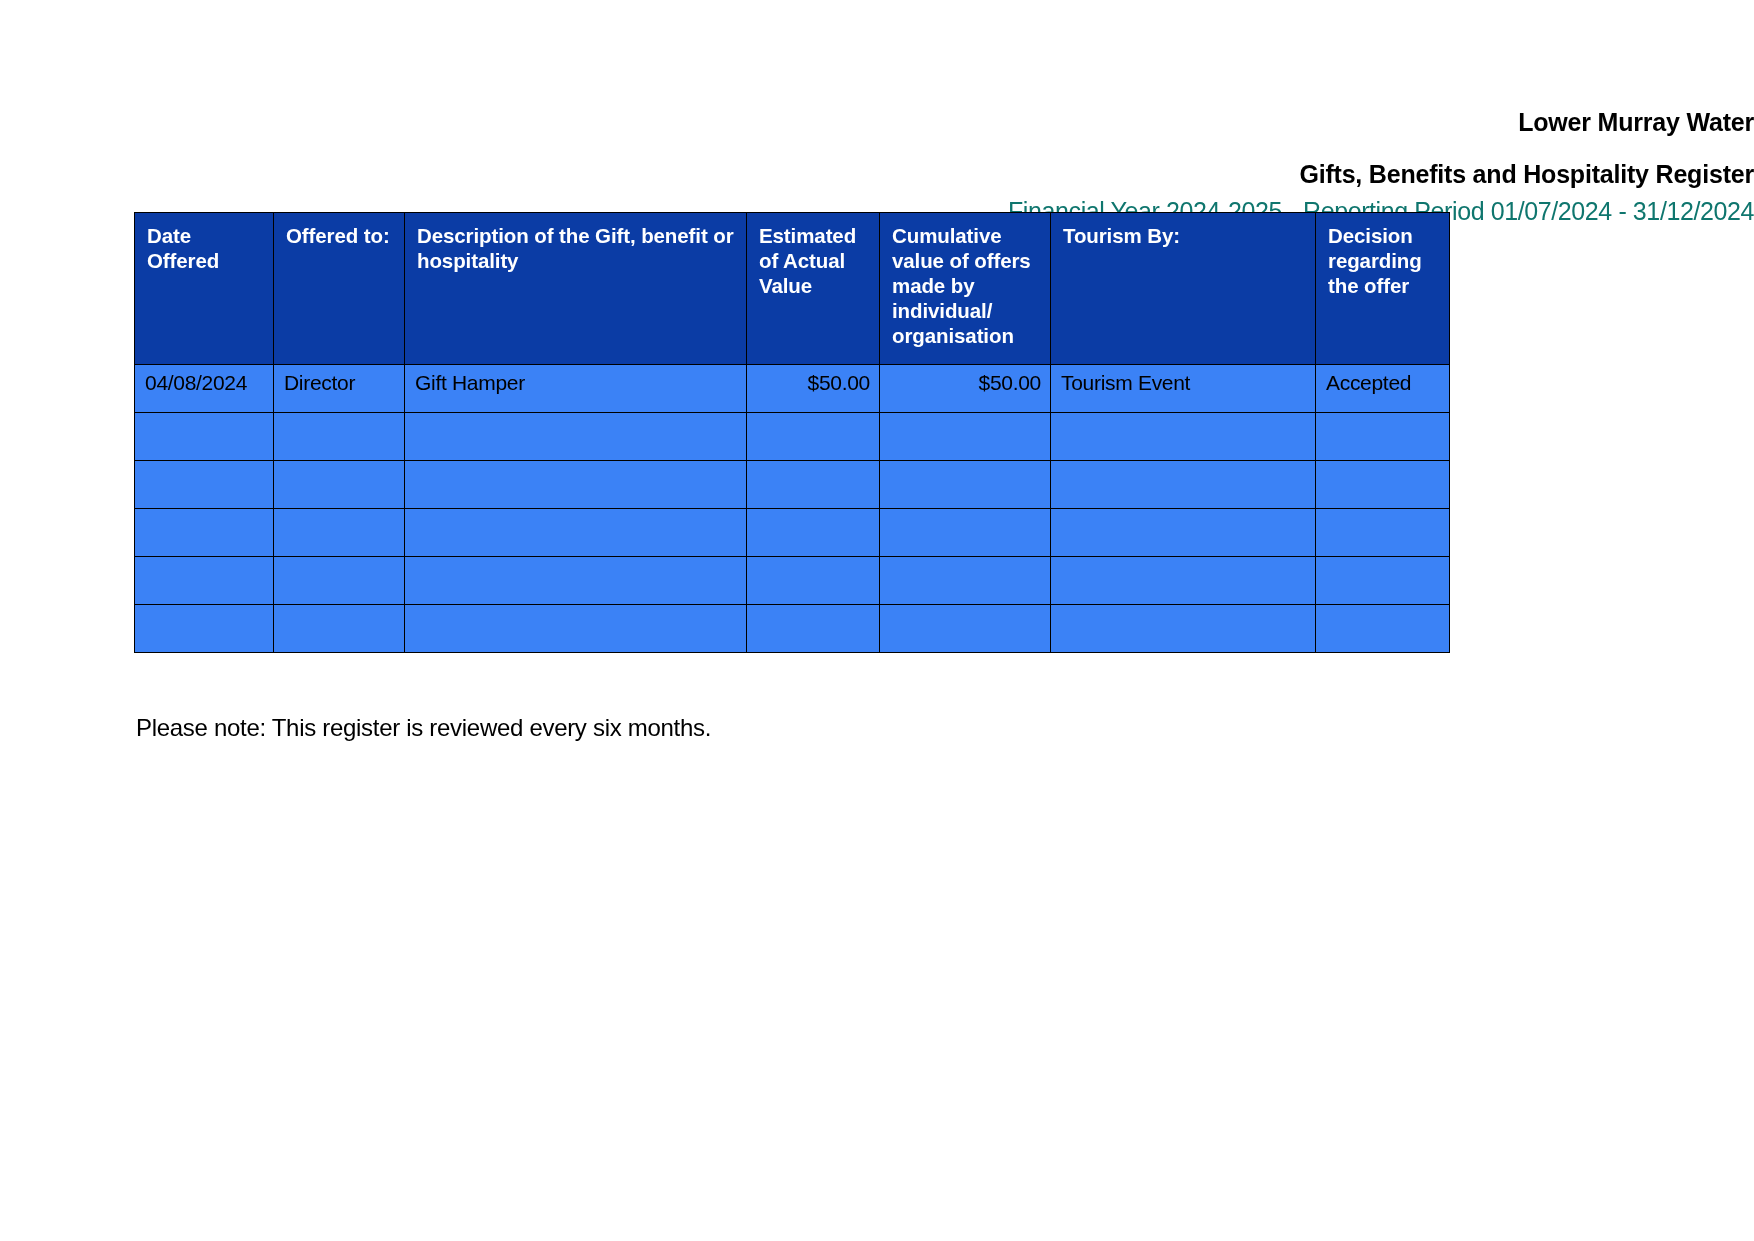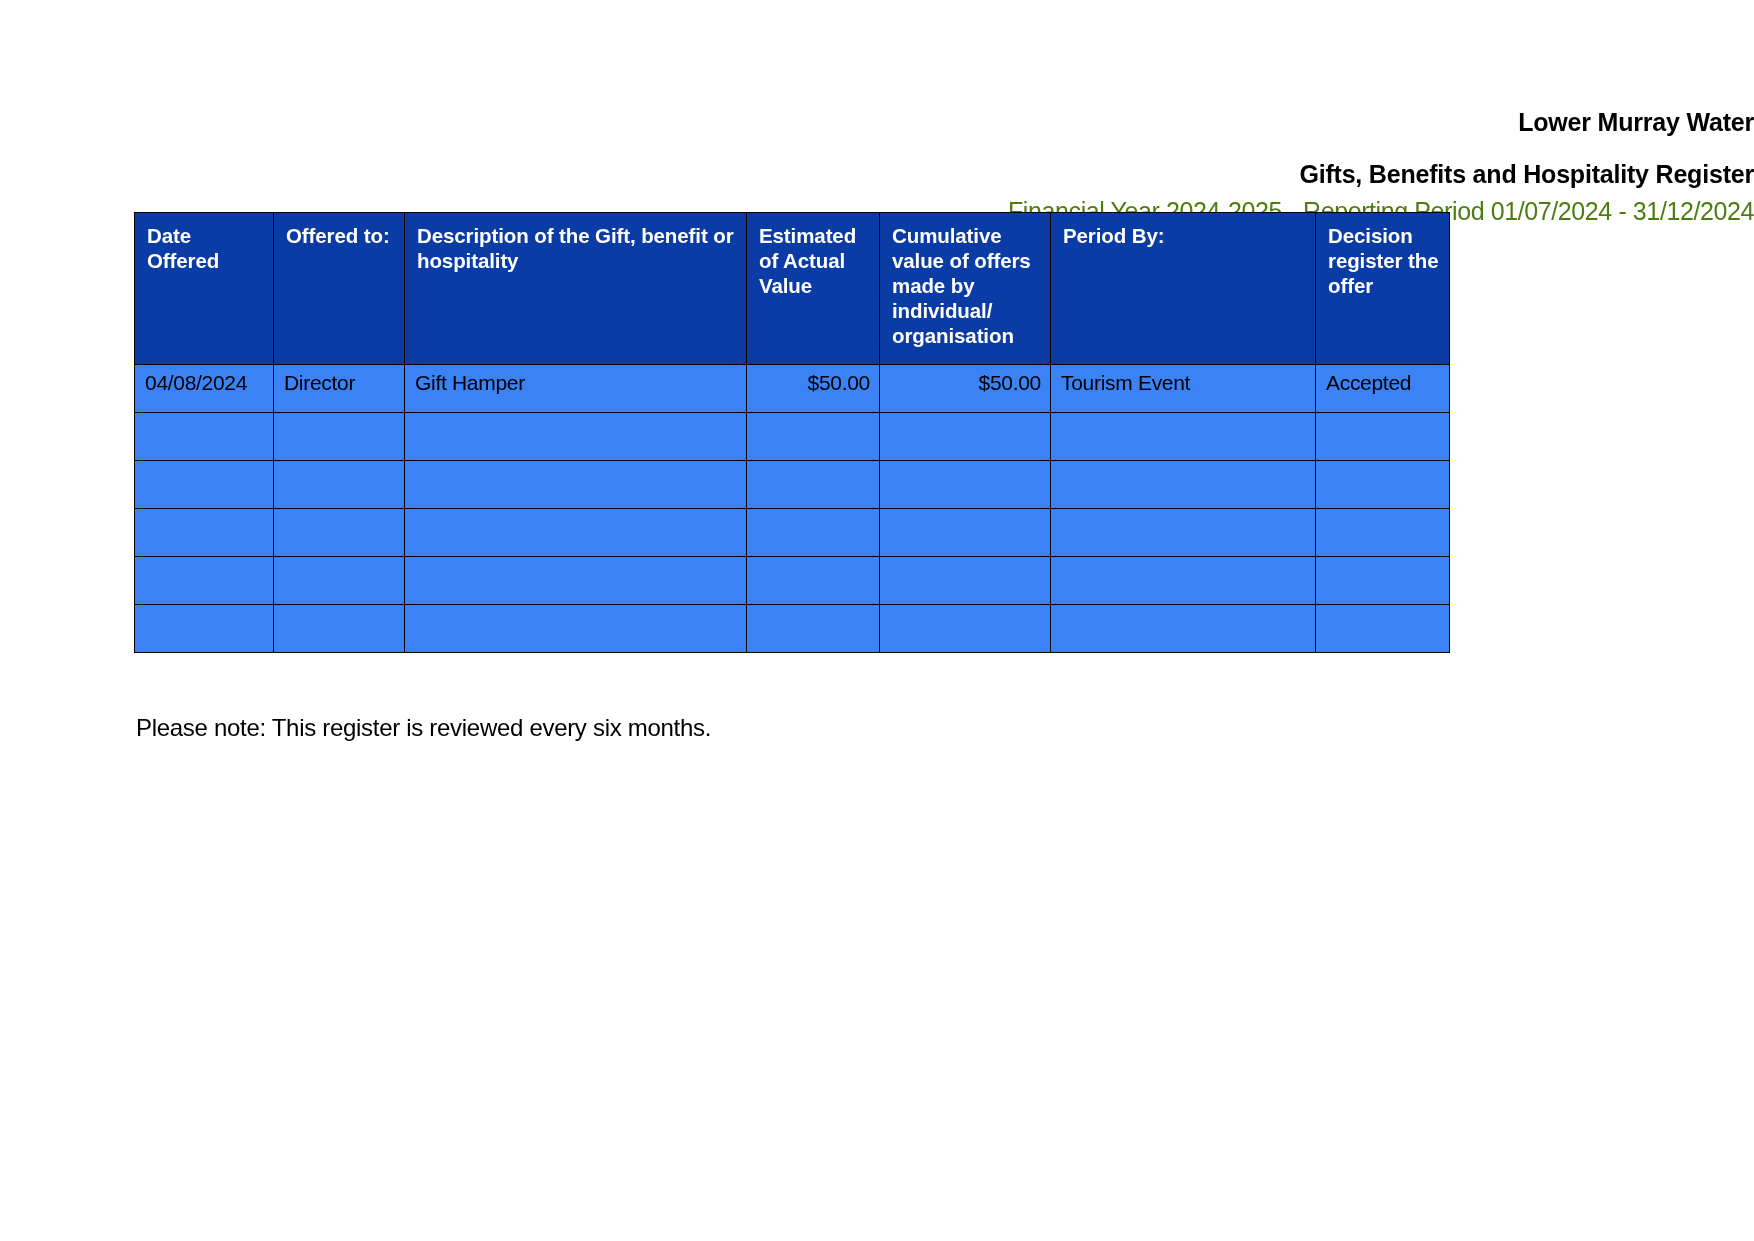--- a/index.html
+++ b/index.html
@@ -51,7 +51,7 @@
     letter-spacing: -0.4px;
     line-height: 34px;
     margin-top: 2px;
-    color: #4d7c0f;
+    color: #0f766e;
   }
 
   

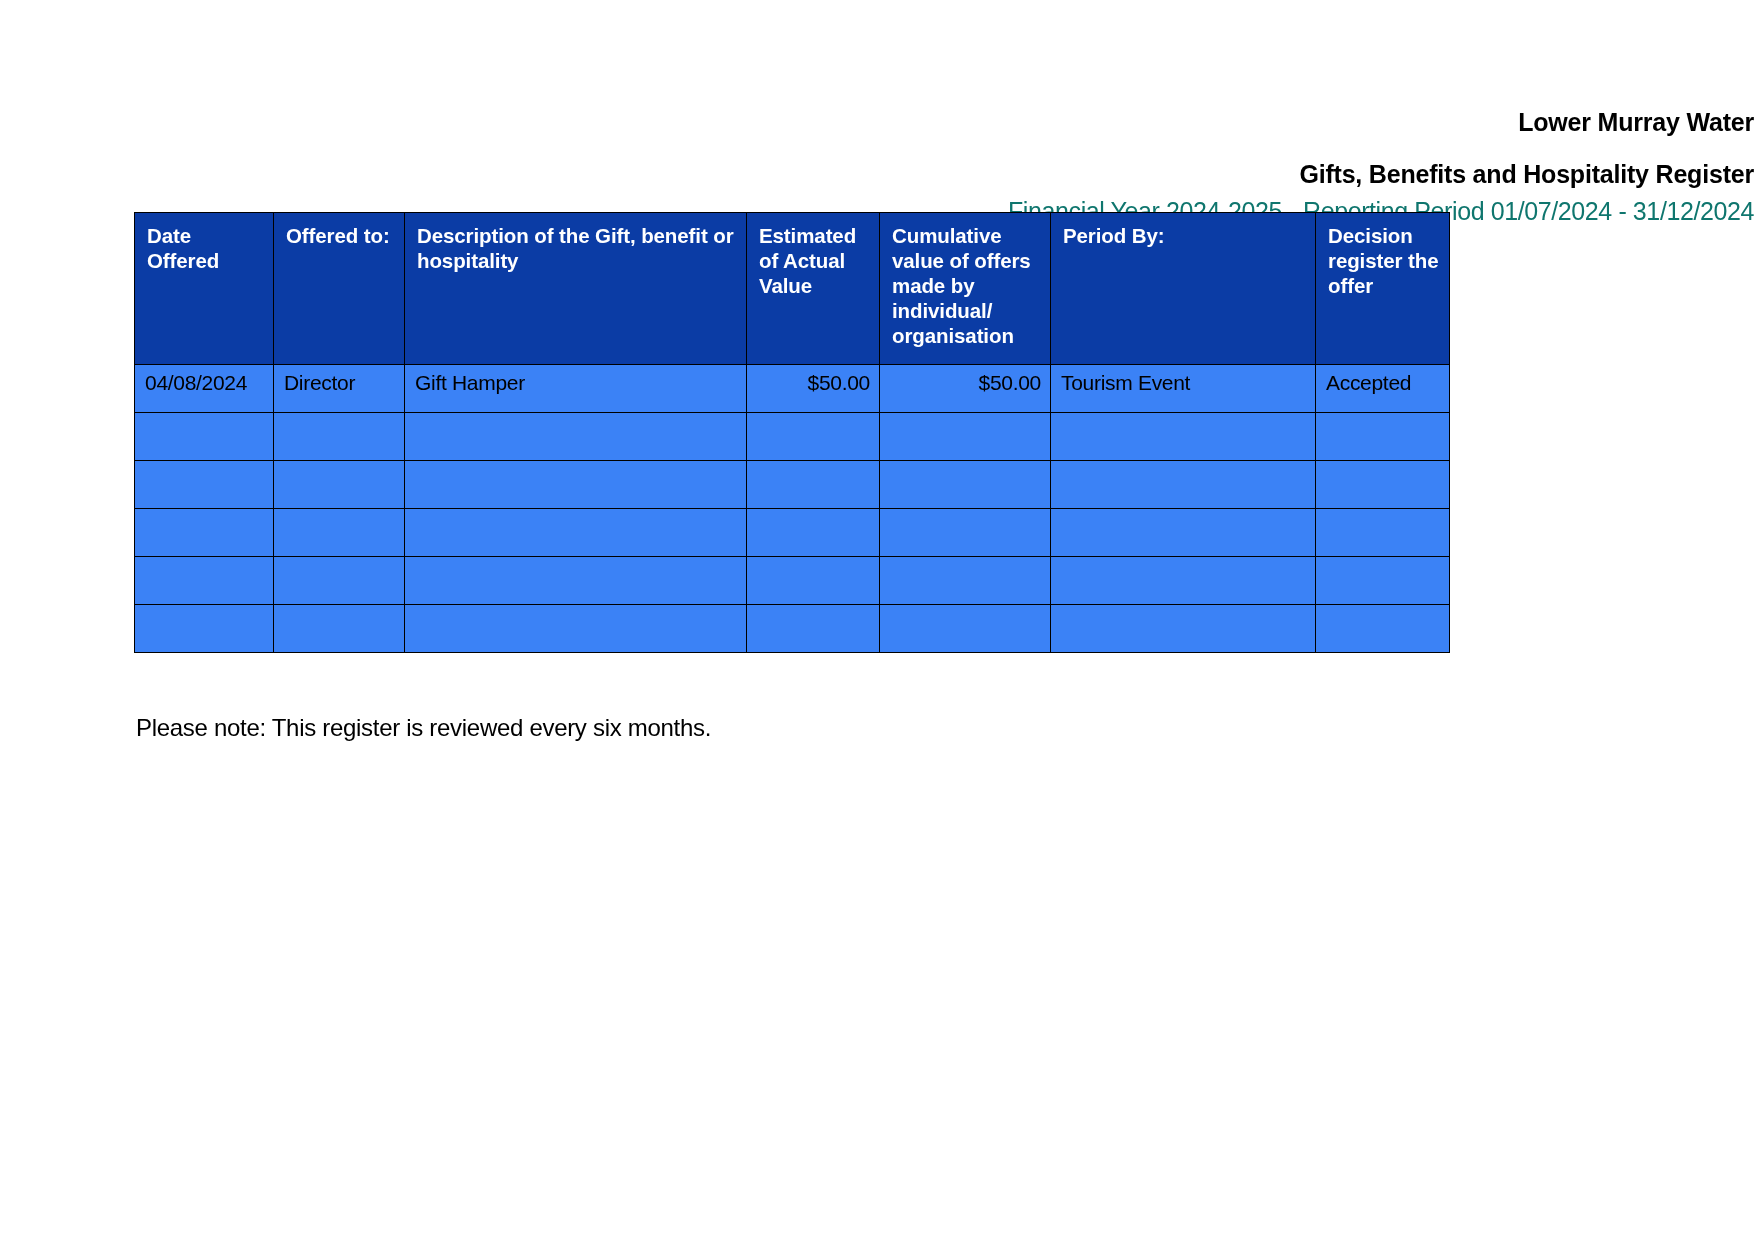--- a/index.html
+++ b/index.html
@@ -150,7 +150,7 @@
         <th>Description of the Gift, benefit or hospitality</th>
         <th>Estimated of Actual Value</th>
         <th>Cumulative value of offers made by individual/ organisation</th>
-        <th>Period By:</th>
+        <th>Tourism By:</th>
         <th>Decision register the offer</th>
       </tr>
     </thead>

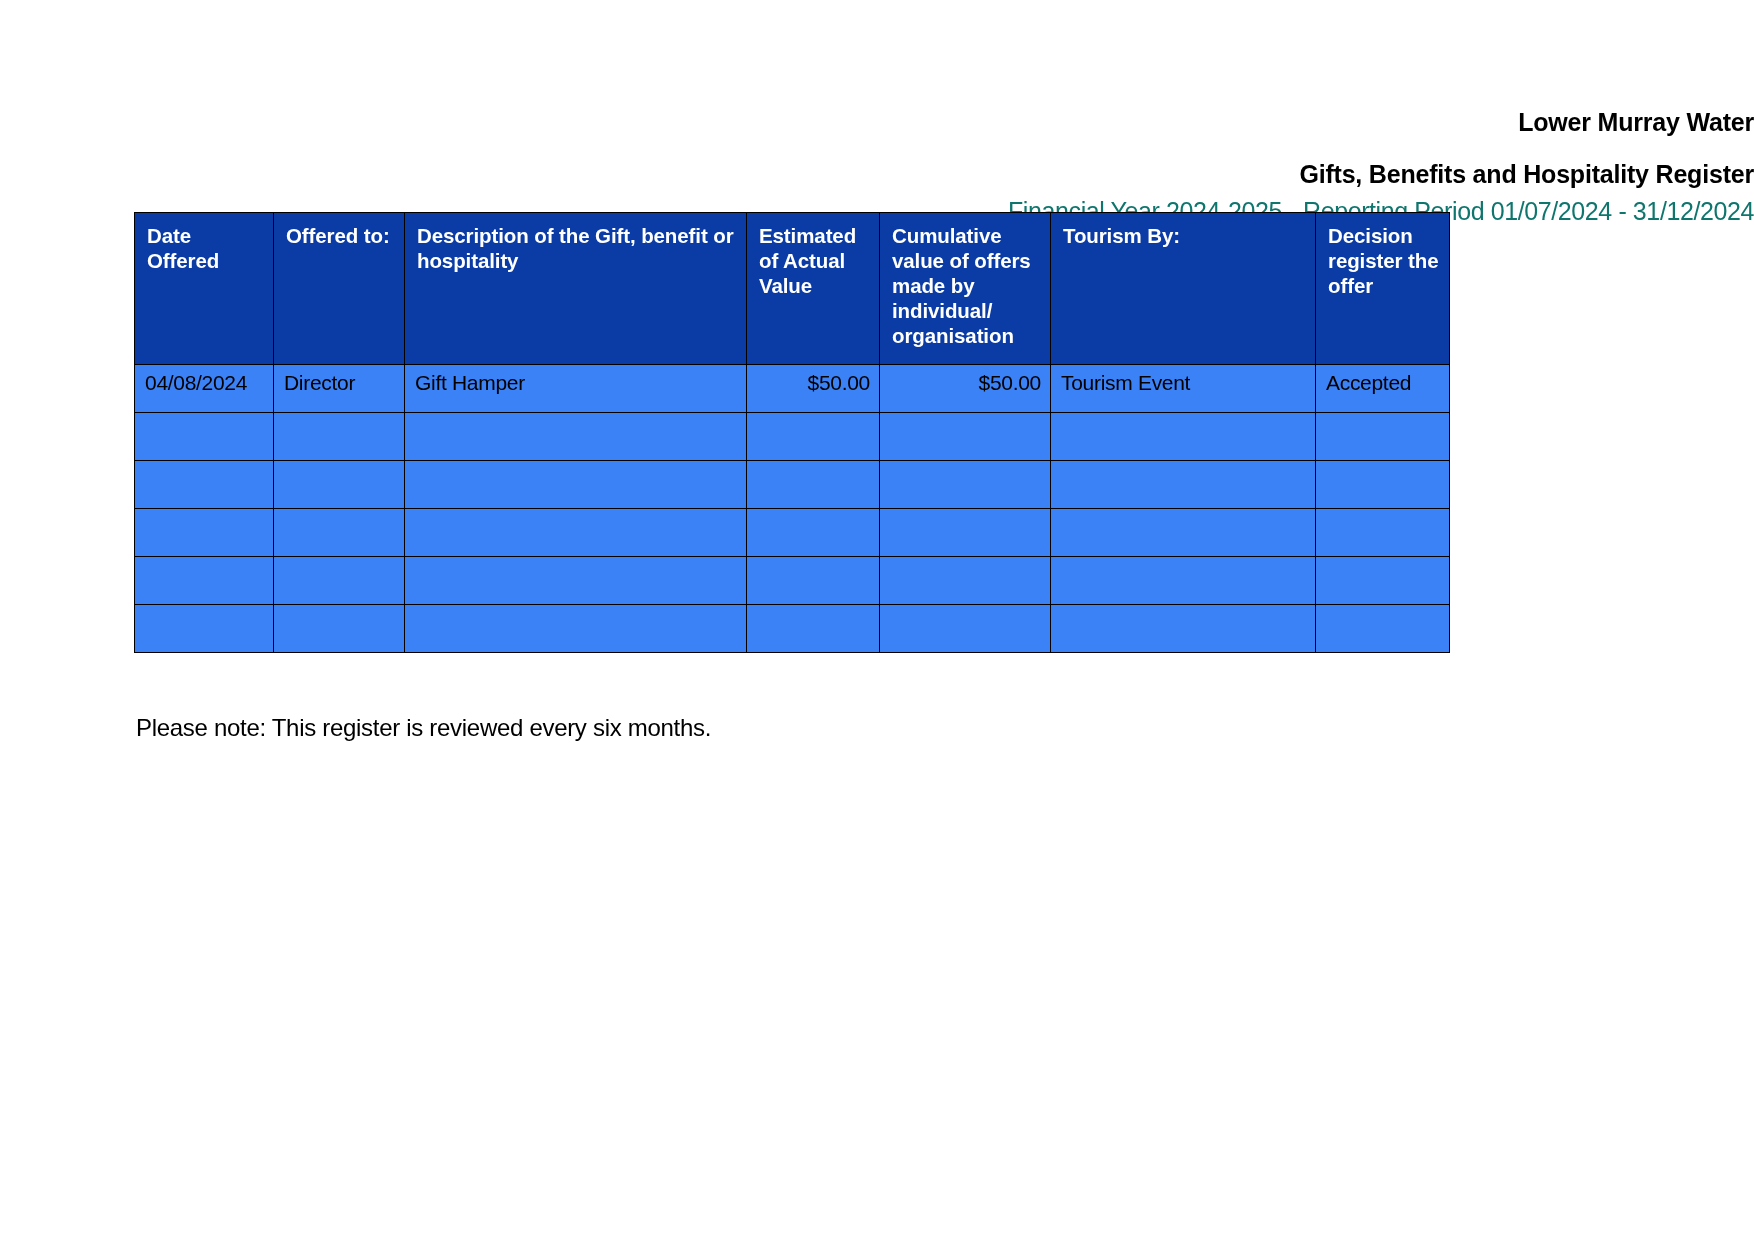--- a/index.html
+++ b/index.html
@@ -151,7 +151,7 @@
         <th>Estimated of Actual Value</th>
         <th>Cumulative value of offers made by individual/ organisation</th>
         <th>Tourism By:</th>
-        <th>Decision register the offer</th>
+        <th>Decision regarding the offer</th>
       </tr>
     </thead>
     <tbody>

